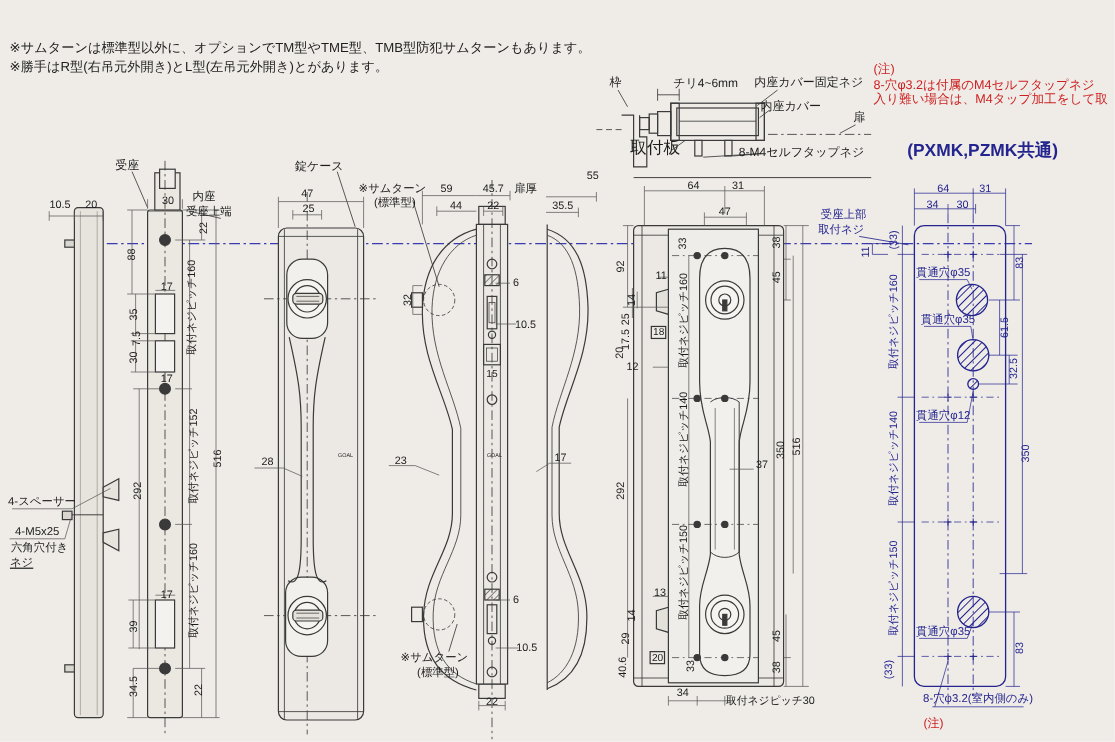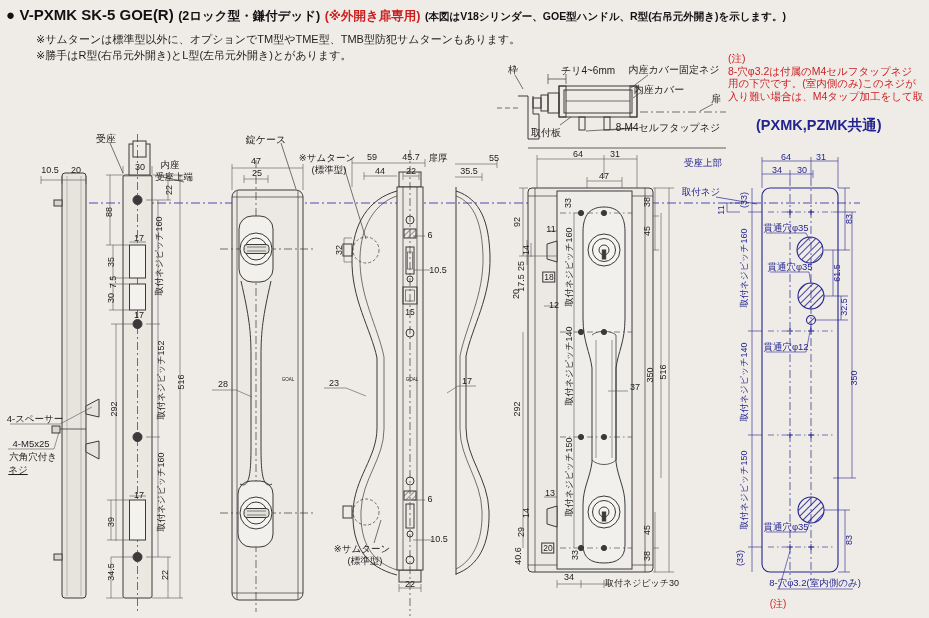--- a/index.html
+++ b/index.html
@@ -239,13 +239,6 @@
     </g>
   </svg>
 
-  <div id="titlebar">
-    <span class="t1">●</span>
-    <span class="t1">V-PXMK SK-5 GOE(R)</span>
-    <span class="t2">(2ロック型・鎌付デッド)</span>
-    <span class="t3">(※外開き扉専用)</span>
-    <span class="t4">(本図はV18シリンダー、GOE型ハンドル、R型(右吊元外開き)を示します。)</span>
-  </div>
   <div class="noteline" style="left:8px;top:32px;">※サムターンは標準型以外に、オプションでTM型やTME型、TMB型防犯サムターンもあります。</div>
   <div class="noteline" style="left:8px;top:48px;">※勝手はR型(右吊元外開き)とL型(左吊元外開き)とがあります。</div>
 

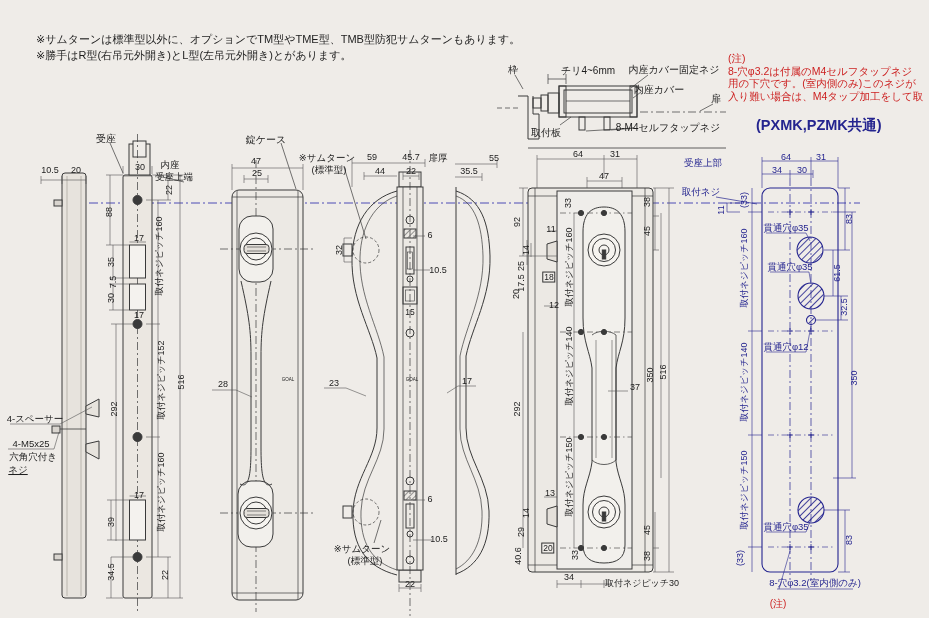--- a/index.html
+++ b/index.html
@@ -14,7 +14,7 @@
   #titlebar .t2{font-size:12.5px;font-weight:bold;}
   #titlebar .t3{font-size:12.5px;font-weight:bold;color:#cc1f1f;}
   #titlebar .t4{font-size:10.5px;font-weight:bold;}
-  .noteline{position:absolute;font-size:11px;color:#1d1d1d;margin-left:28px;}
+  .noteline{position:absolute;font-size:11px;color:#1d1d1d;}
   #rednote{position:absolute;left:728px;top:52px;width:200px;color:#cc1f1f;font-size:10.5px;line-height:12.5px;}
   #cutheading{position:absolute;left:756px;top:116px;color:#24248f;font-weight:bold;}
   #cutheading .c1{font-size:17px;letter-spacing:1px;}

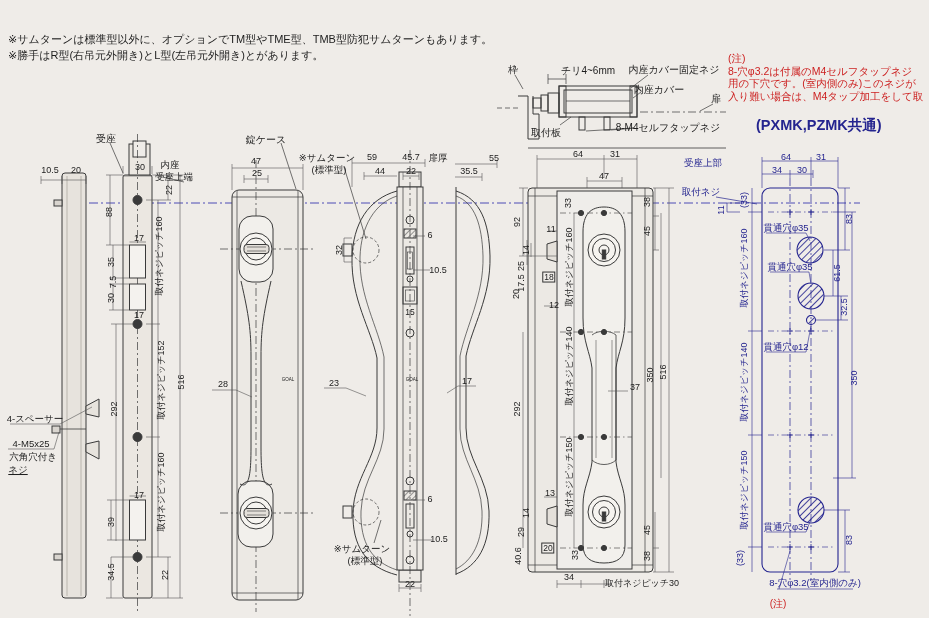--- a/index.html
+++ b/index.html
@@ -245,7 +245,6 @@
   <div id="rednote">
     <div>(注)</div>
     <div>8-穴φ3.2は付属のM4セルフタップネジ</div>
-    <div>用の下穴です。(室内側のみ)このネジが</div>
     <div>入り難い場合は、M4タップ加工をして取</div>
   </div>
 

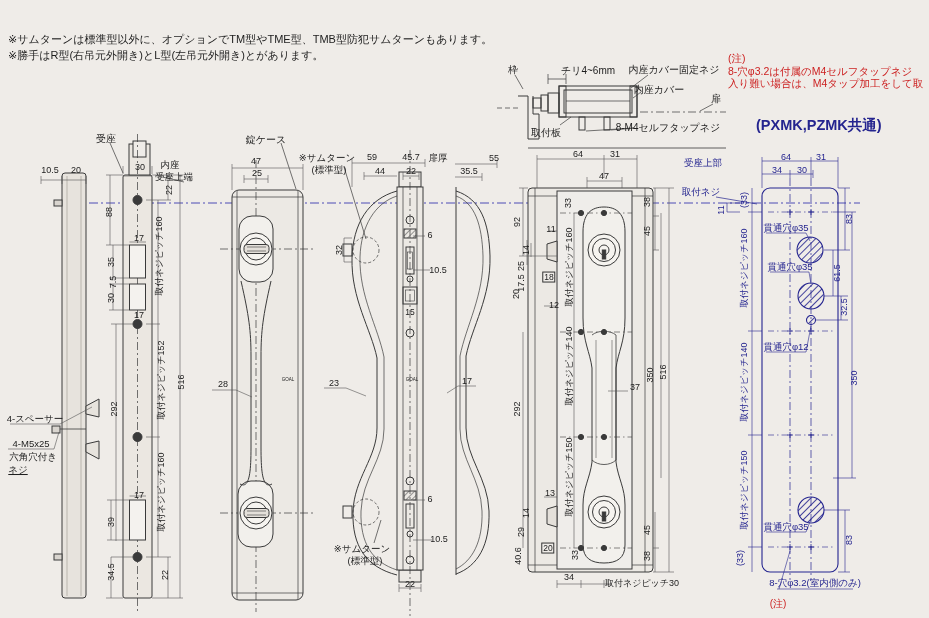--- a/index.html
+++ b/index.html
@@ -258,7 +258,7 @@
       <span class="lbl" style="left: 674px; top: 70px; font-size: 10px; transform: translate(-50%, -50%);">内座カバー固定ネジ</span>
       <span class="lbl" style="left: 659px; top: 90px; font-size: 10px; transform: translate(-50%, -50%);">内座カバー</span>
       <span class="lbl" style="left: 716px; top: 99px; font-size: 10px; transform: translate(-50%, -50%);">扉</span>
-      <span class="lbl" style="left: 546px; top: 123px; font-size: 10px; transform: translate(-50%, -50%); margin-top: 10px;">取付板</span>
+      <span class="lbl" style="left: 546px; top: 123px; font-size: 14px; transform: translate(-50%, -50%);">取付板</span>
       <span class="lbl" style="left: 668px; top: 128px; font-size: 10px; transform: translate(-50%, -50%);">8-M4セルフタップネジ</span>
       <span class="lbl" style="left: 106px; top: 139px; font-size: 10px; transform: translate(-50%, -50%);">受座</span>
       <span class="lbl" style="left: 170px; top: 165px; font-size: 9.5px; transform: translate(-50%, -50%);">内座</span>

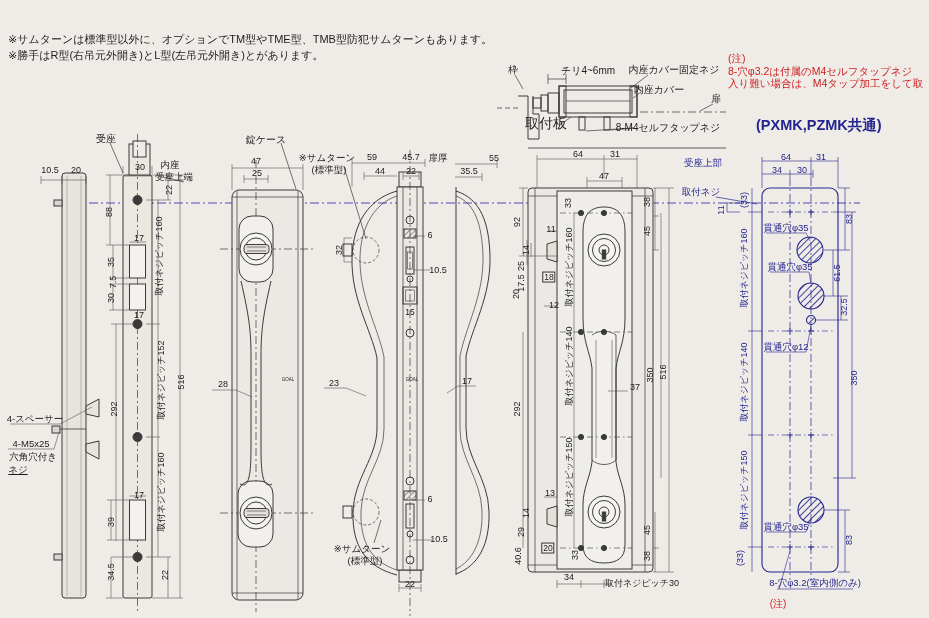--- a/index.html
+++ b/index.html
@@ -309,7 +309,7 @@
       <span class="lbl" style="left: 380px; top: 172px; transform: translate(-50%, -50%);">44</span>
       <span class="lbl" style="left: 411px; top: 158px; transform: translate(-50%, -50%);">45.7</span>
       <span class="lbl" style="left: 411px; top: 172px; transform: translate(-50%, -50%);">22</span>
-      <span class="lbl" style="left: 476px; top: 159px; transform: translate(-50%, -50%); padding-left: 36px;">55</span>
+      <span class="lbl" style="left: 476px; top: 147px; transform: translate(-50%, -50%); padding-left: 36px;">55</span>
       <span class="lbl" style="left: 469px; top: 172px; transform: translate(-50%, -50%);">35.5</span>
       <span class="lbl" style="left: 340px; top: 250px; transform: translate(-50%, -50%) rotate(-90deg);">32</span>
       <span class="lbl" style="left: 430px; top: 236px; transform: translate(-50%, -50%);">6</span>

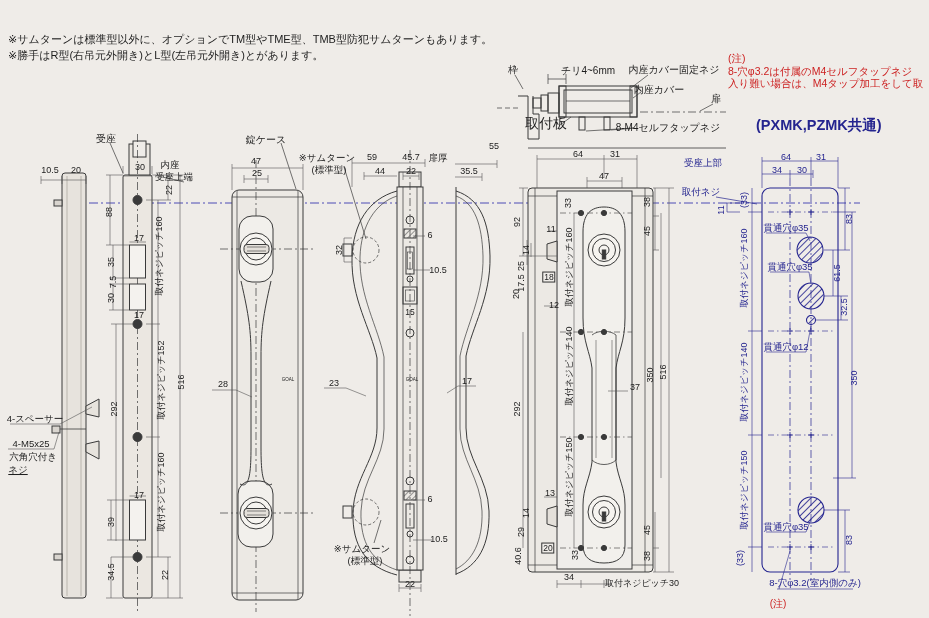--- a/index.html
+++ b/index.html
@@ -275,7 +275,7 @@
       <span class="lbl" style="left: 18px; top: 470px; font-size: 9.5px; transform: translate(-50%, -50%); text-decoration: underline;">ネジ</span>
       <span class="lbl" style="left: 288px; top: 380px; font-size: 4.5px; transform: translate(-50%, -50%);">GOAL</span>
       <span class="lbl" style="left: 412px; top: 380px; font-size: 4.5px; transform: translate(-50%, -50%);">GOAL</span>
-      <span class="lbl b" style="left: 703px; top: 164px; font-size: 9.5px; transform: translate(-50%, -50%); font-family: Liberation Mono, monospace;">受座上部</span>
+      <span class="lbl b" style="left: 703px; top: 180px; font-size: 9.5px; transform: translate(-50%, -50%);">受座上部</span>
       <span class="lbl b" style="left: 701px; top: 192px; font-size: 9.5px; transform: translate(-50%, -50%);">取付ネジ</span>
       <span class="lbl b" style="left: 786px; top: 228px; font-size: 9.5px; transform: translate(-50%, -50%);">貫通穴φ35</span>
       <span class="lbl b" style="left: 790px; top: 267px; font-size: 9.5px; transform: translate(-50%, -50%);">貫通穴φ35</span>

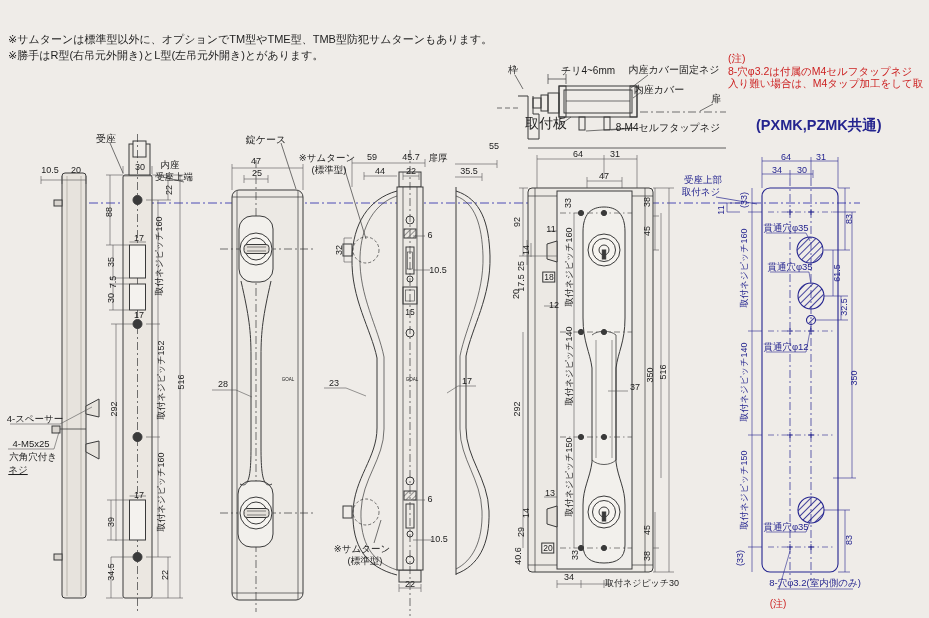--- a/index.html
+++ b/index.html
@@ -330,7 +330,7 @@
       <span class="lbl" style="left: 522px; top: 283px; transform: translate(-50%, -50%) rotate(-90deg);">17.5</span>
       <span class="lbl" style="left: 517px; top: 294px; transform: translate(-50%, -50%) rotate(-90deg);">20</span>
       <span class="lbl box" style="left: 549px; top: 277px; font-size: 8.5px; transform: translate(-50%, -50%);">18</span>
-      <span class="lbl" style="left: 554px; top: 306px; transform: translate(-50%, -50%);">12</span>
+      <span class="lbl" style="left: 527px; top: 306px; transform: translate(-50%, -50%);">12</span>
       <span class="lbl" style="left: 570px; top: 267px; transform: translate(-50%, -50%) rotate(-90deg);">取付ネジピッチ160</span>
       <span class="lbl" style="left: 569px; top: 203px; transform: translate(-50%, -50%) rotate(-90deg);">33</span>
       <span class="lbl" style="left: 648px; top: 202px; transform: translate(-50%, -50%) rotate(-90deg);">38</span>

